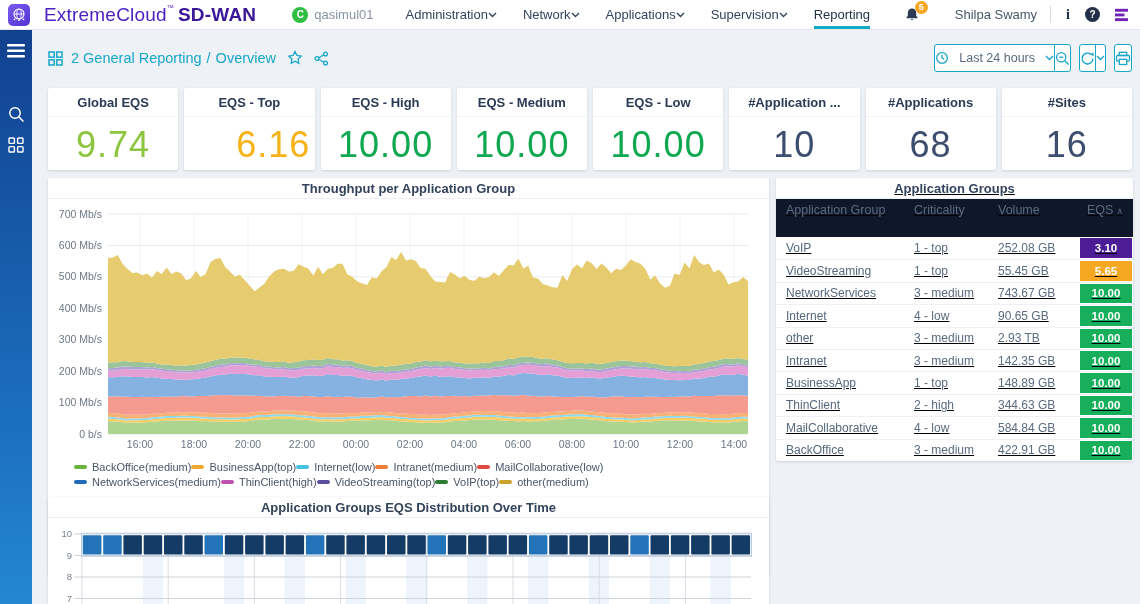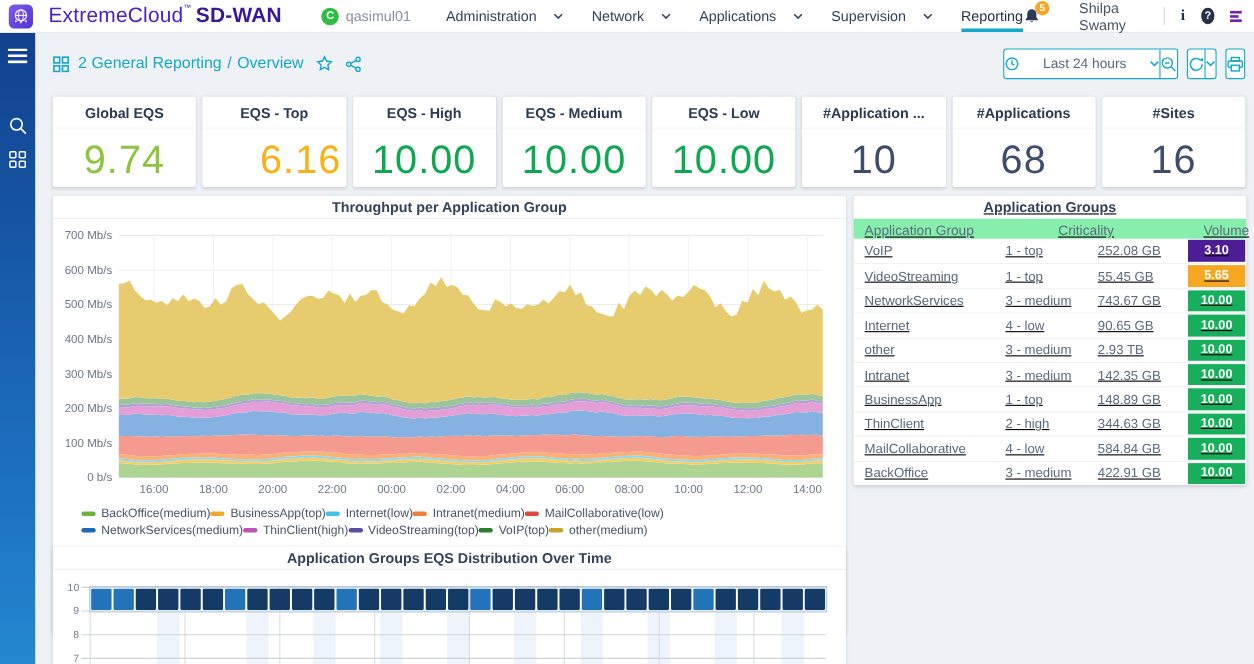--- a/index.html
+++ b/index.html
@@ -20,7 +20,7 @@
             font-weight:700; display:flex; align-items:center; justify-content:center; }
   .username { margin-left:6px; color:#8A93A3; font-size:13px; }
   .nav { display:flex; margin-left:32px; gap:26px; height:100%; align-items:center; }
-  .nav-item { display:flex; align-items:center; gap:15px; color:#33435C; font-size:13px; height:100%; cursor:pointer; }
+  .nav-item { display:flex; align-items:center; gap:0; color:#33435C; font-size:13px; height:100%; cursor:pointer; }
   .nav-item.active { box-shadow:inset 0 -3px 0 #12A9CB; color:#22304A; }
   .top-right { margin-left:auto; display:flex; align-items:center; gap:13px; margin-right:10px; }
   .bell { position:relative; margin-right:4px; }

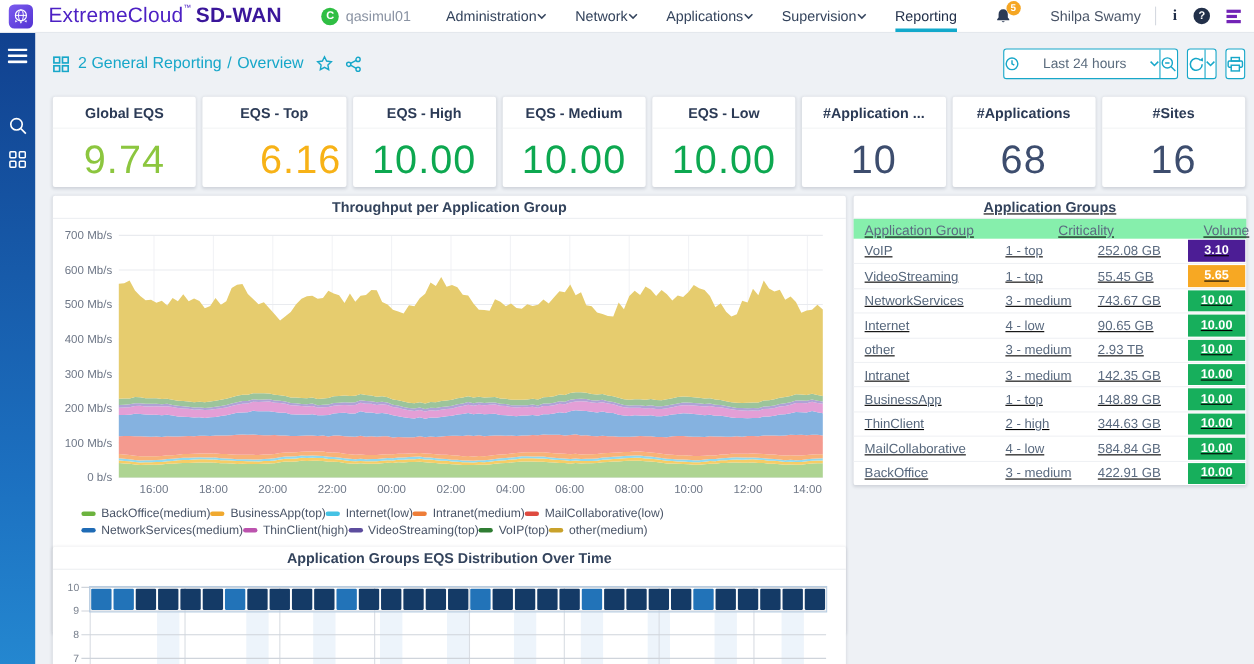--- a/index.html
+++ b/index.html
@@ -48,7 +48,7 @@
   .bc-icon { margin-left:11px; cursor:pointer; display:flex; align-items:center; }
   .controls { margin-left:auto; display:flex; gap:8px; }
   .ctrl { display:flex; border:1px solid #17A7C9; border-radius:3px; background:#fff; height:28px; align-items:stretch; }
-  .seg { display:flex; align-items:center; padding:0 0; gap:21px; cursor:pointer; }
+  .seg { display:flex; align-items:center; padding:0 0; gap:10px; cursor:pointer; }
   .seg + .seg { border-left:1px solid #17A7C9; }
   .time-label { color:#5A6B7D; font-size:12.5px; }
 

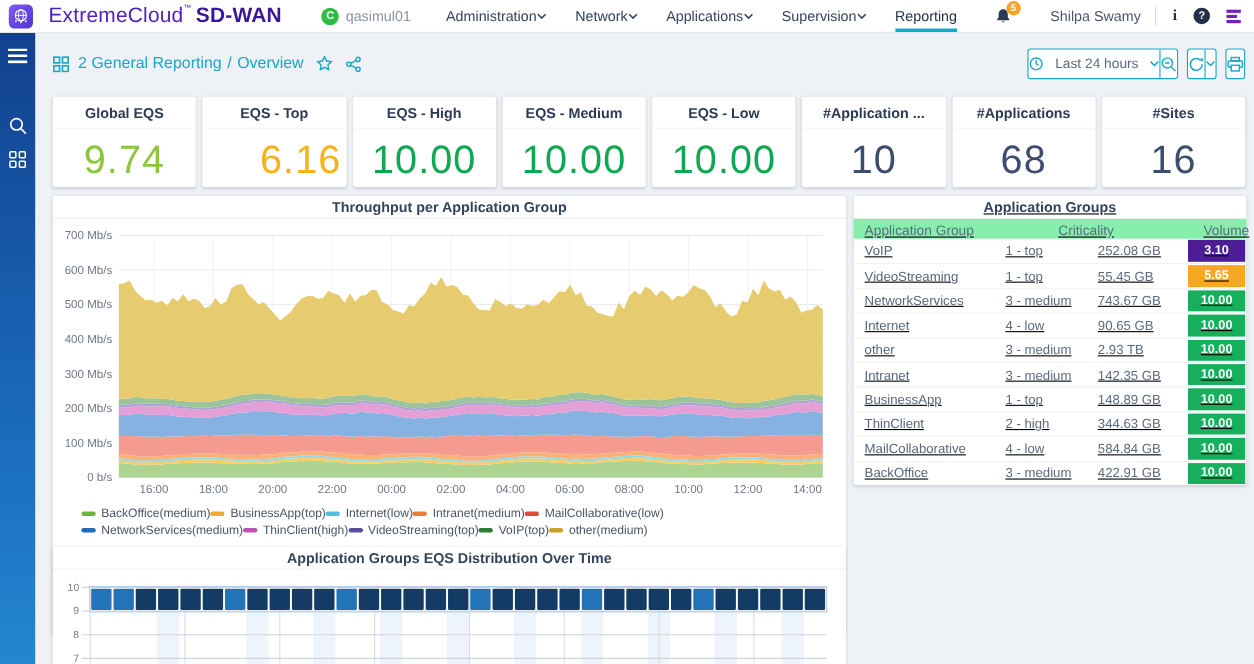--- a/index.html
+++ b/index.html
@@ -77,8 +77,8 @@
   .ltxt { font-size:11px; color:#4A5568; white-space:nowrap; }
 
   
-  .thead { display:grid; grid-template-columns:128px 84px 82px 1fr; background:#86efac; color:#5B6B80;
-           font-size:12.5px; padding:4px 0 0 10px; align-items:center;gap:48px; }
+  .thead { display:grid; grid-template-columns:128px 84px 82px 1fr; background:#0f172a; color:#5B6B80;
+           font-size:12.5px; padding:4px 0 20px 10px; align-items:center; }
   .th { cursor:pointer; }
   .th.eqs { text-align:right; padding-right:10px; }
   .sort-caret { font-size:9px; margin-left:3px; }

